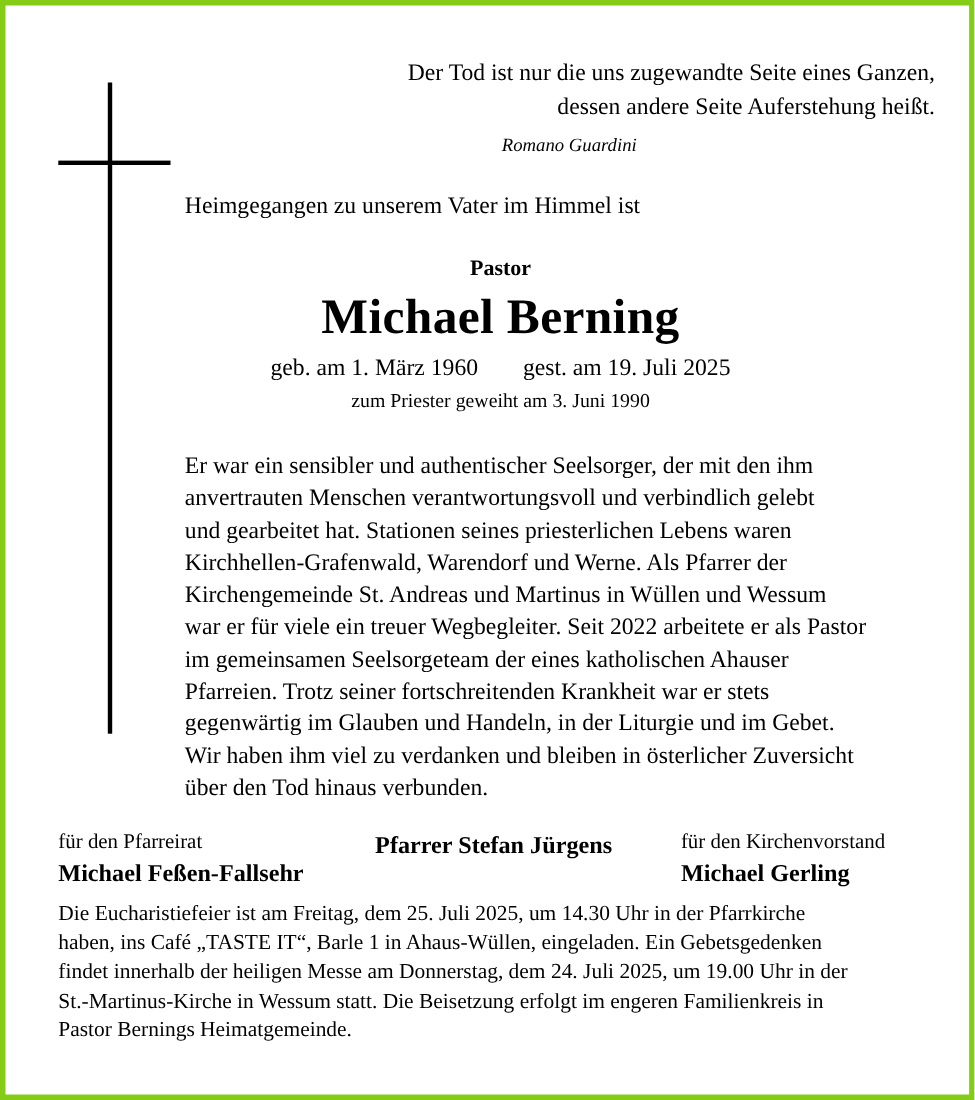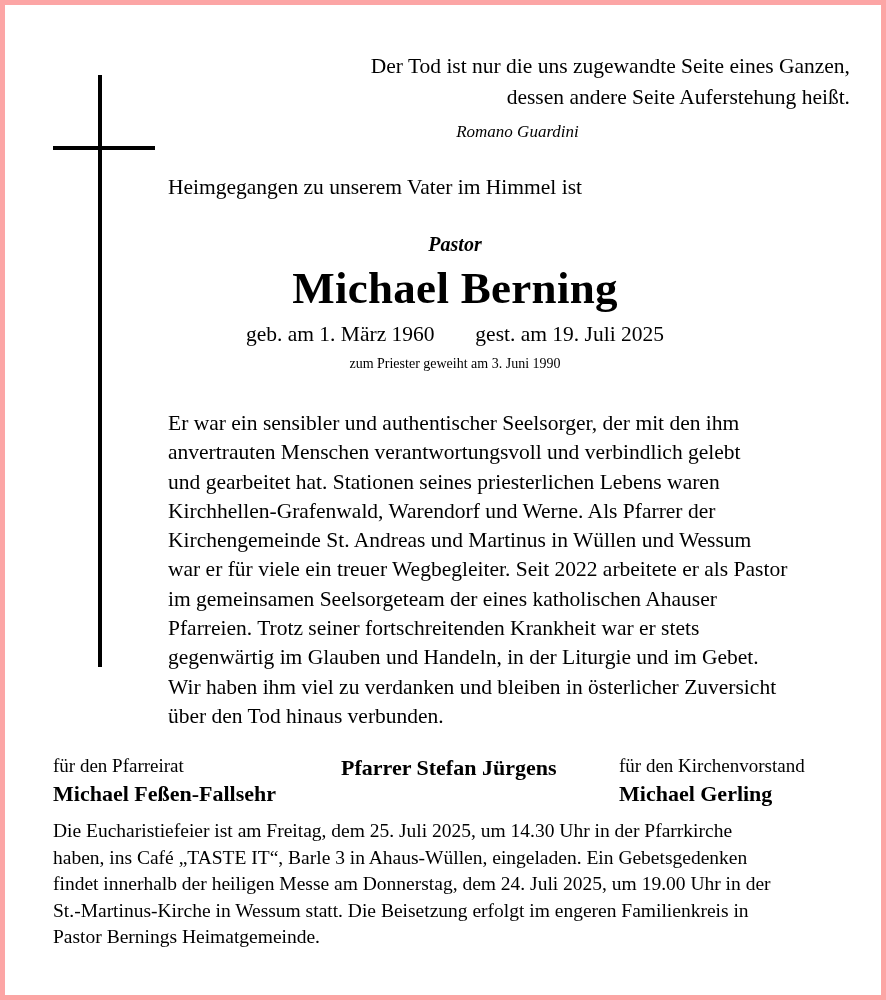--- a/index.html
+++ b/index.html
@@ -18,7 +18,7 @@
     height: 1000px;
     box-sizing: border-box;
     background: #ffffff;
-    border: 5px solid #fca5a5;
+    border: 5px solid #84cc16;
     overflow: hidden;
   }
 

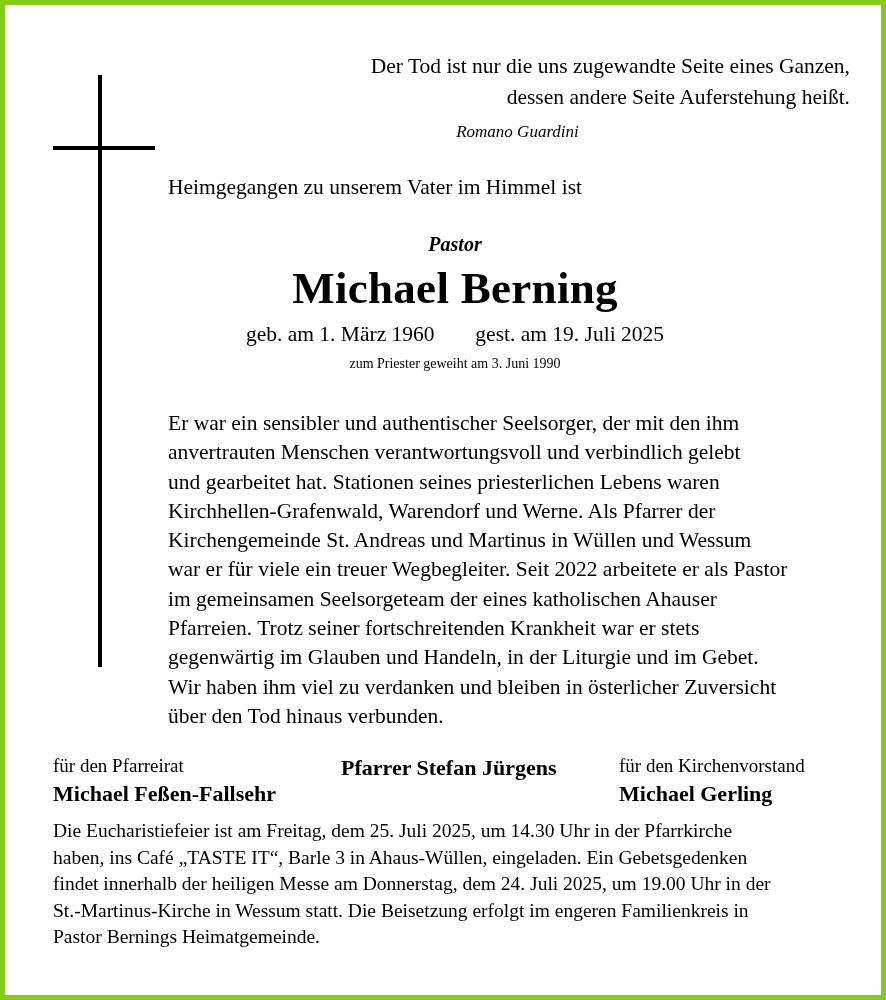--- a/index.html
+++ b/index.html
@@ -90,7 +90,6 @@
     font-size: 20px;
     font-weight: bold;
     line-height: 27px;
-    font-style: italic;
   }
   .name-full {
     font-size: 45px;

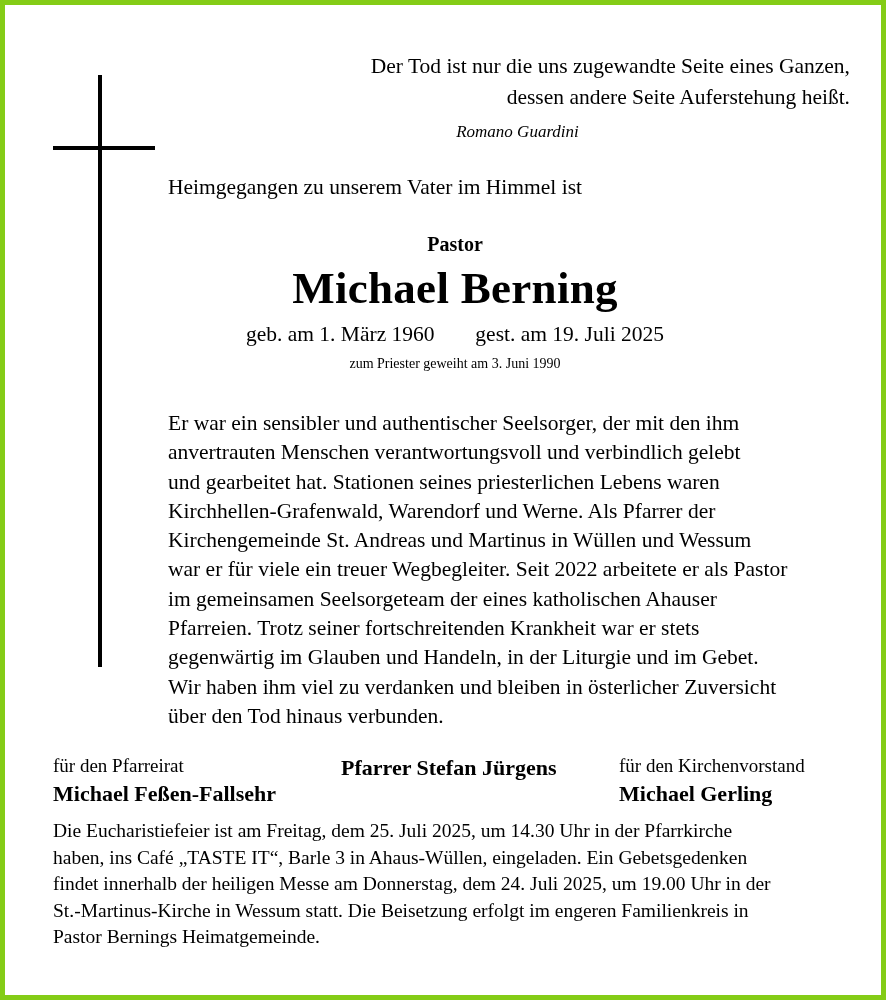--- a/index.html
+++ b/index.html
@@ -108,7 +108,7 @@
     width: 30px;
   }
   .name-ordination {
-    font-size: 14px;
+    font-size: 18px;
     line-height: 30px;
   }
 

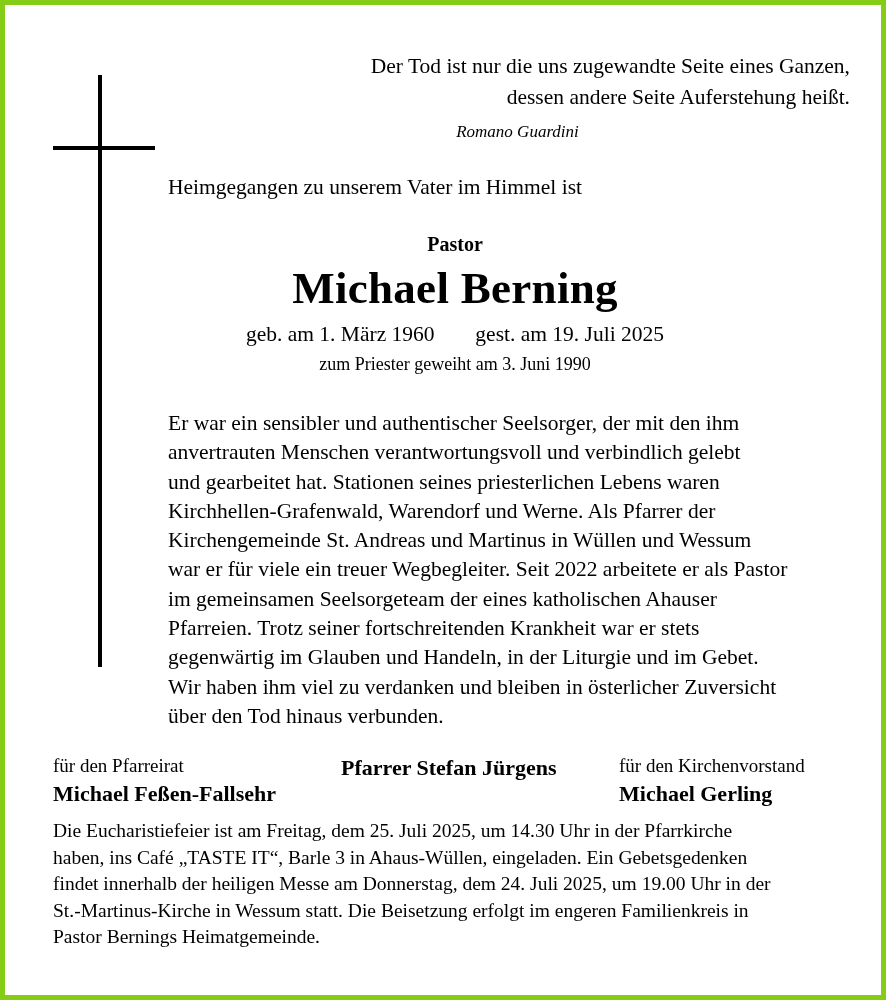--- a/index.html
+++ b/index.html
@@ -223,7 +223,7 @@
 
   <div id="footer-block">
     <div class="footer-line">Die Eucharistiefeier ist am Freitag, dem 25. Juli 2025, um 14.30 Uhr in der Pfarrkirche</div>
-    <div class="footer-line">haben, ins Café „TASTE IT“,  Barle 3 in Ahaus-Wüllen, eingeladen. Ein Gebetsgedenken</div>
+    <div class="footer-line">haben, ins Café „TASTE IT“,  Barle 1 in Ahaus-Wüllen, eingeladen. Ein Gebetsgedenken</div>
     <div class="footer-line">findet innerhalb der heiligen Messe am Donnerstag, dem 24. Juli 2025, um 19.00 Uhr in der</div>
     <div class="footer-line">St.-Martinus-Kirche in Wessum statt. Die Beisetzung erfolgt im engeren Familienkreis in</div>
     <div class="footer-line">Pastor Bernings Heimatgemeinde.</div>

